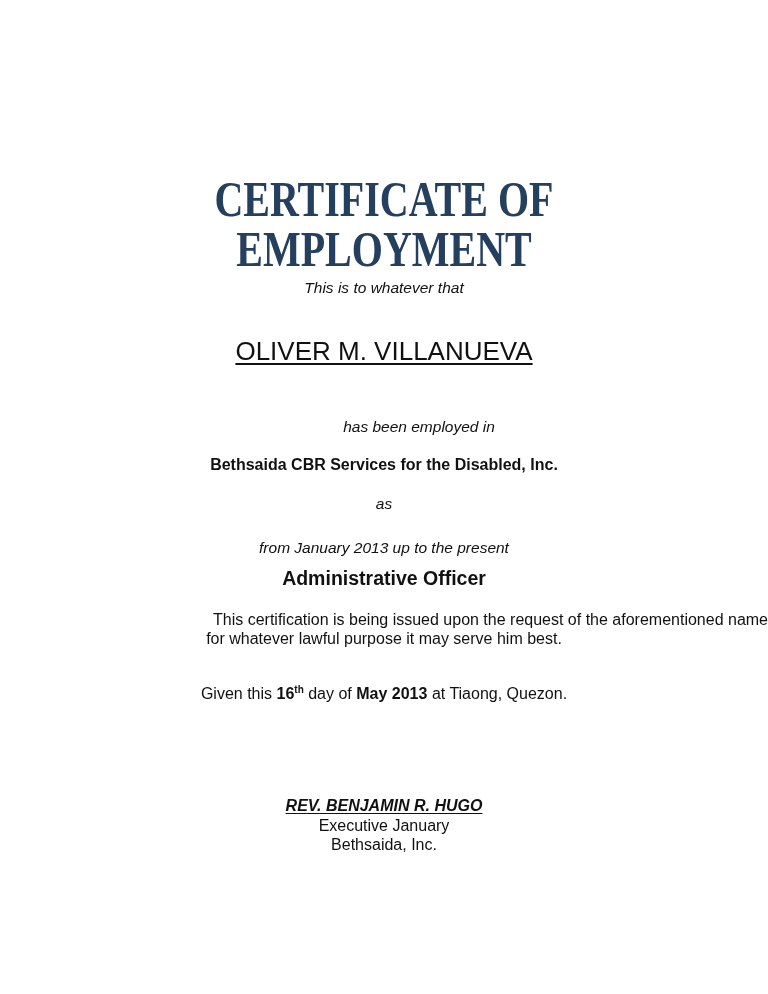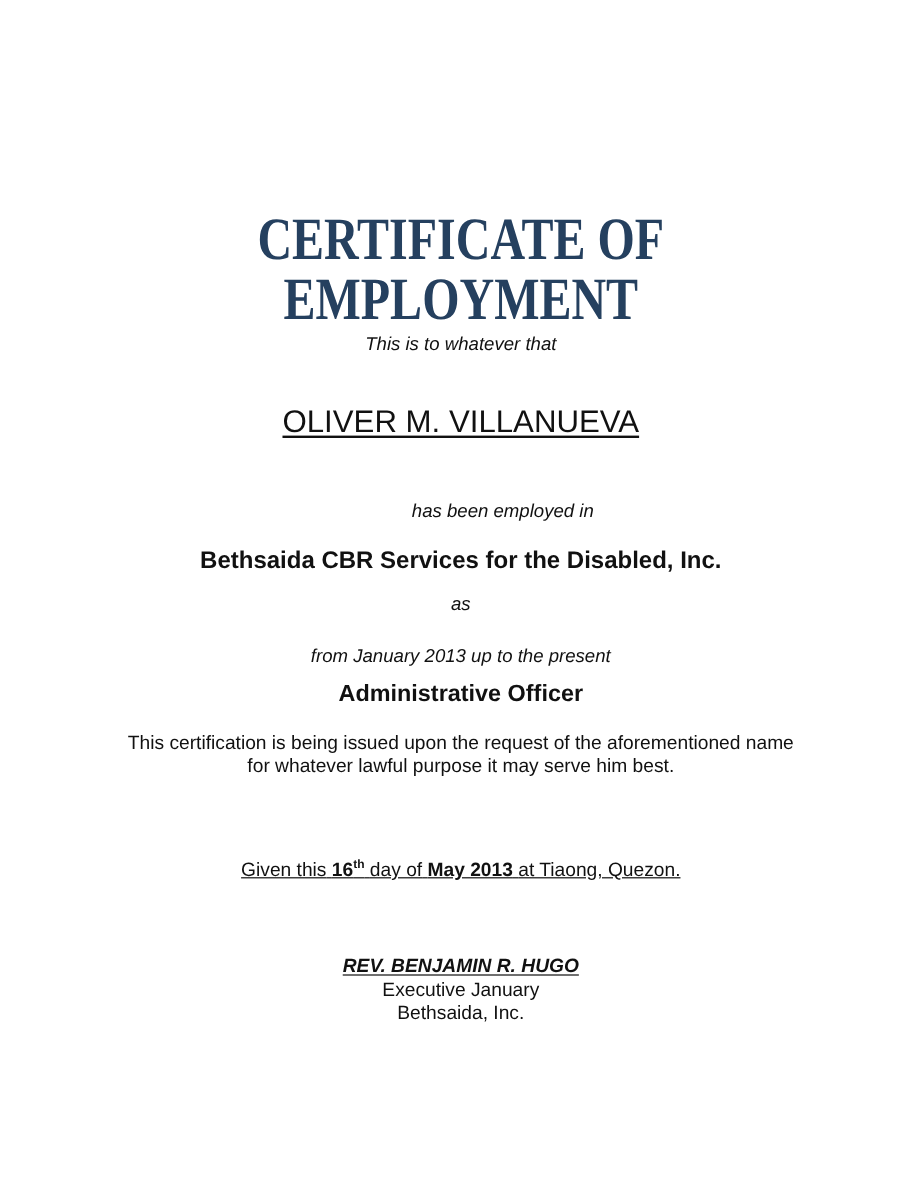--- a/index.html
+++ b/index.html
@@ -12,7 +12,7 @@
     .ital { font-style: italic; font-size: 15.5px; }
     .name { top: 336px; font-size: 26px; font-weight: normal; text-decoration: underline;
       text-decoration-thickness: 2px; text-underline-offset: 3px; }
-    .org { top: 456px; font-size: 20px; font-weight: bold; }
+    .org { top: 456px; font-size: 16px; font-weight: bold; }
     .pos { top: 531px; font-size: 19.5px; font-weight: bold; margin-top: 36px; }
     .body { font-size: 16px; }
     .sig { font-size: 16px; }

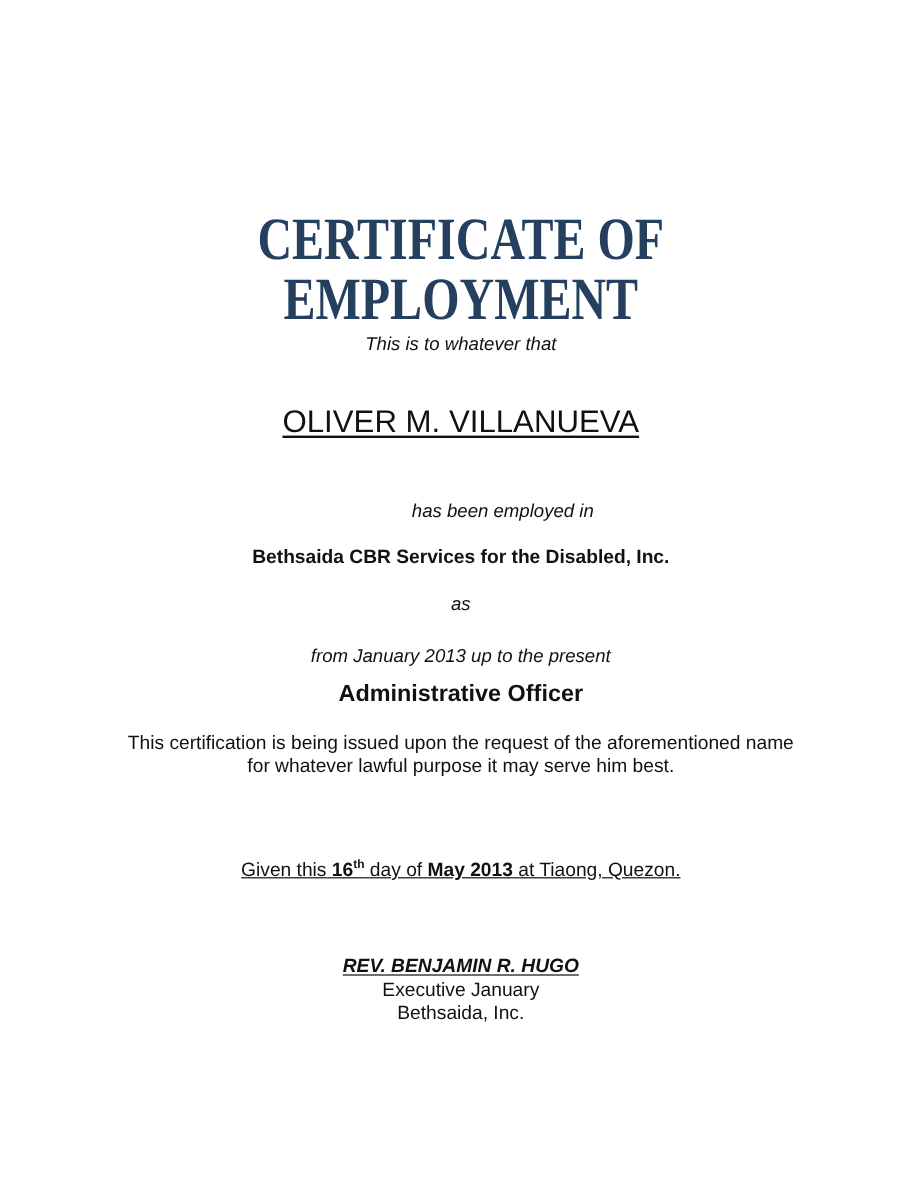--- a/index.html
+++ b/index.html
@@ -39,7 +39,7 @@
 
   <div class="line ital" style="top:539px;font-style:italic;">from January 2013 up to the present</div>
 
-  <div class="line body" style="top:611px;">This certification is being issued upon the request of the aforementioned name</div>
+  <div class="line body" style="top:611px;text-align:right;">This certification is being issued upon the request of the aforementioned name</div>
   <div class="line body" style="top:630px;">for whatever lawful purpose it may serve him best.</div>
 
   <div class="line body" style="top:716px;text-decoration:underline;">

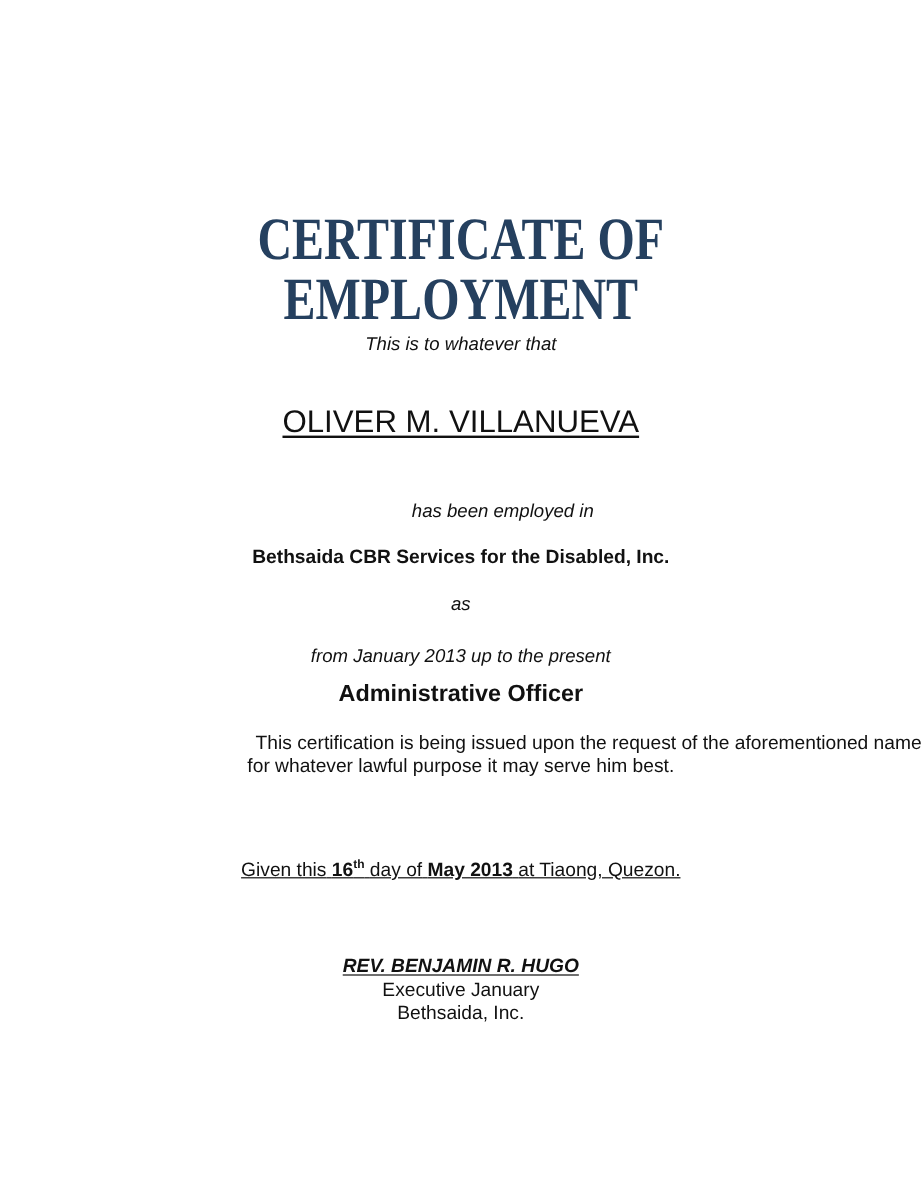--- a/index.html
+++ b/index.html
@@ -42,7 +42,7 @@
   <div class="line body" style="top:611px;text-align:right;">This certification is being issued upon the request of the aforementioned name</div>
   <div class="line body" style="top:630px;">for whatever lawful purpose it may serve him best.</div>
 
-  <div class="line body" style="top:716px;text-decoration:underline;">
+  <div class="line body" style="top:684px;">
     <span>Given this</span>
     <b><span>16</span><sup>th</sup></b>
     <span>day of</span>

